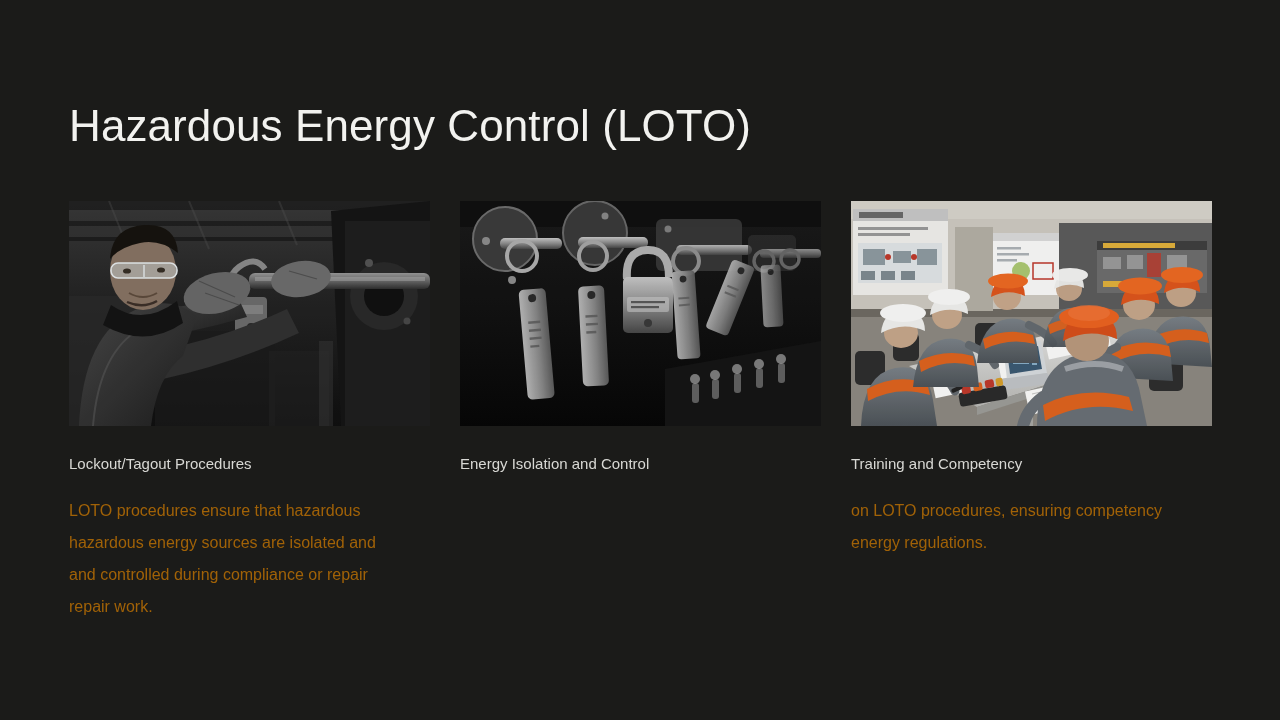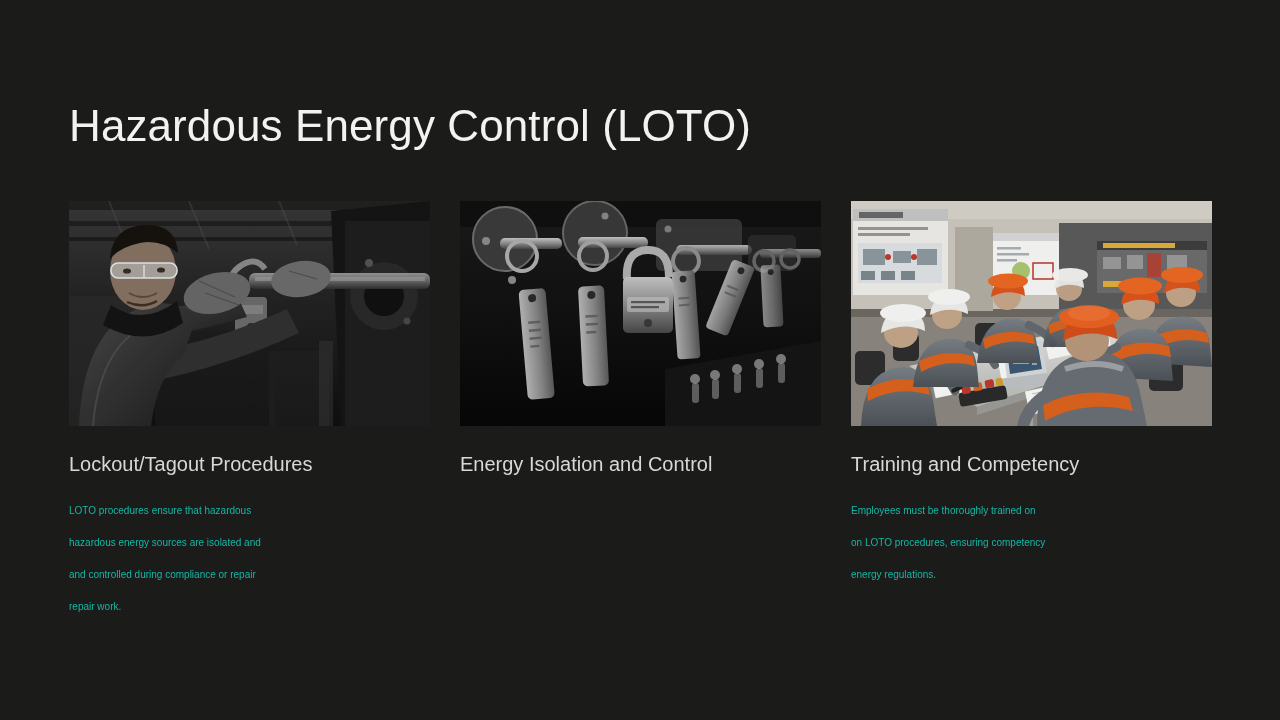--- a/index.html
+++ b/index.html
@@ -52,7 +52,7 @@
   }
   .card-heading {
     margin-top: 26px;
-    font-size: 20px;
+    font-size: 15px;
     font-weight: 400;
     color: #d8d8d4;
     line-height: 24px;

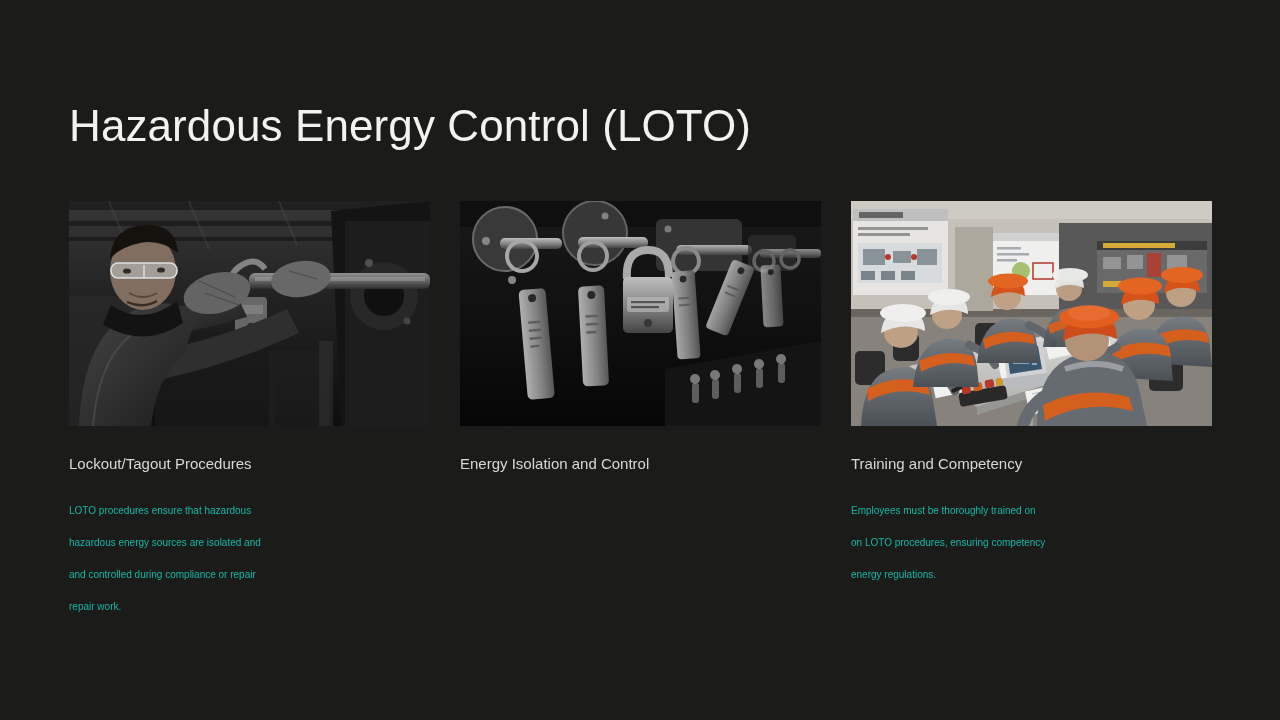--- a/index.html
+++ b/index.html
@@ -60,8 +60,8 @@
   }
   .card-body {
     margin-top: 19px;
-    font-size: 10px;
-    color: #14b8a6;
+    font-size: 16px;
+    color: #a16207;
     line-height: 32px;
   }
   .card-body .line {

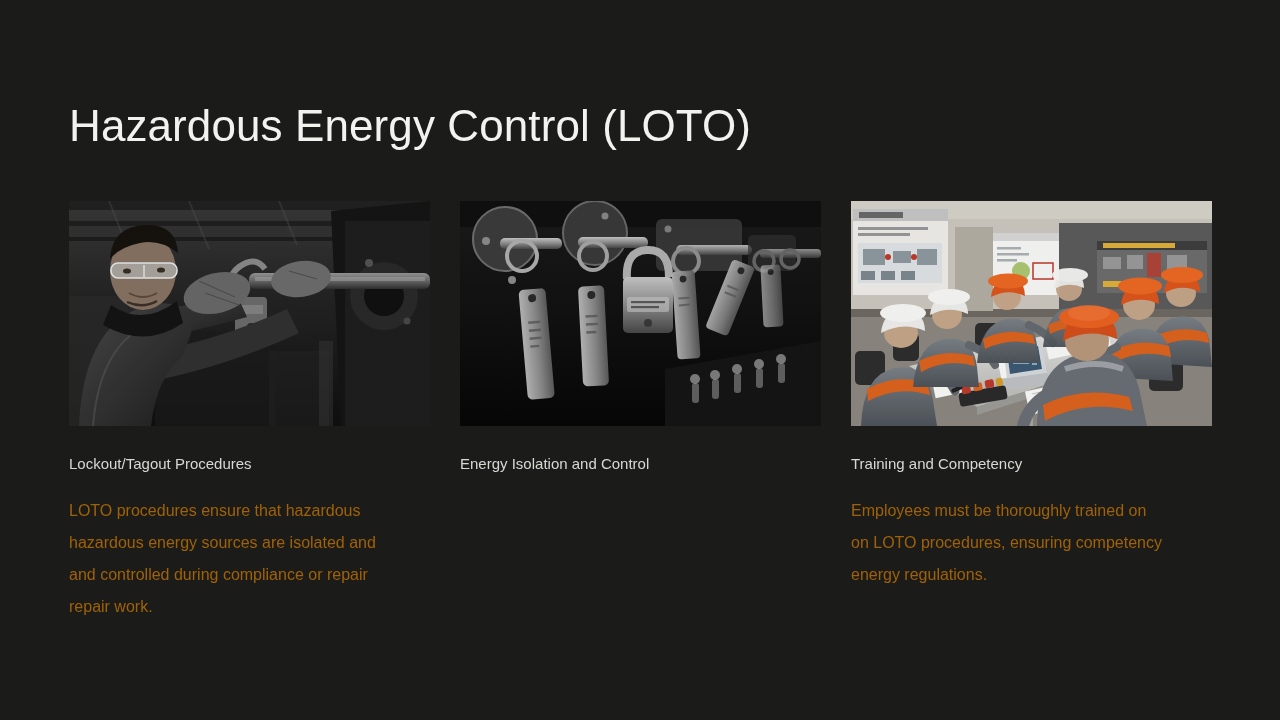--- a/index.html
+++ b/index.html
@@ -495,7 +495,6 @@
       </div>
       <div class="card-heading">Training and Competency</div>
       <div class="card-body">
-        <span class="line">Employees must be thoroughly trained on</span>
         <span class="line">on LOTO procedures, ensuring competency</span>
         <span class="line">energy regulations.</span>
       </div>

